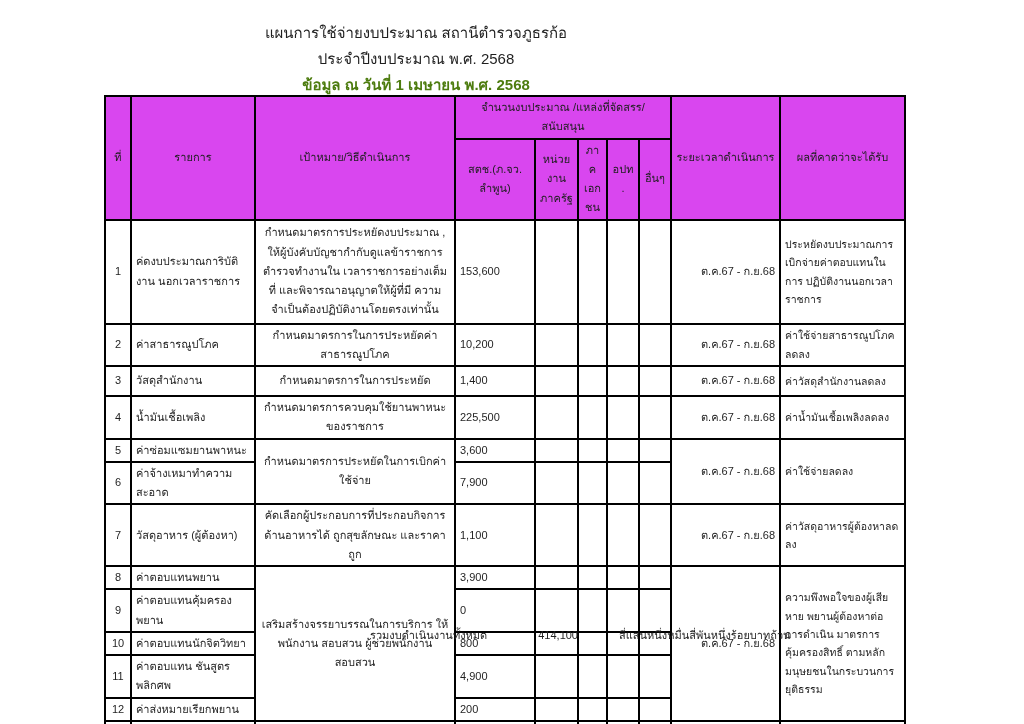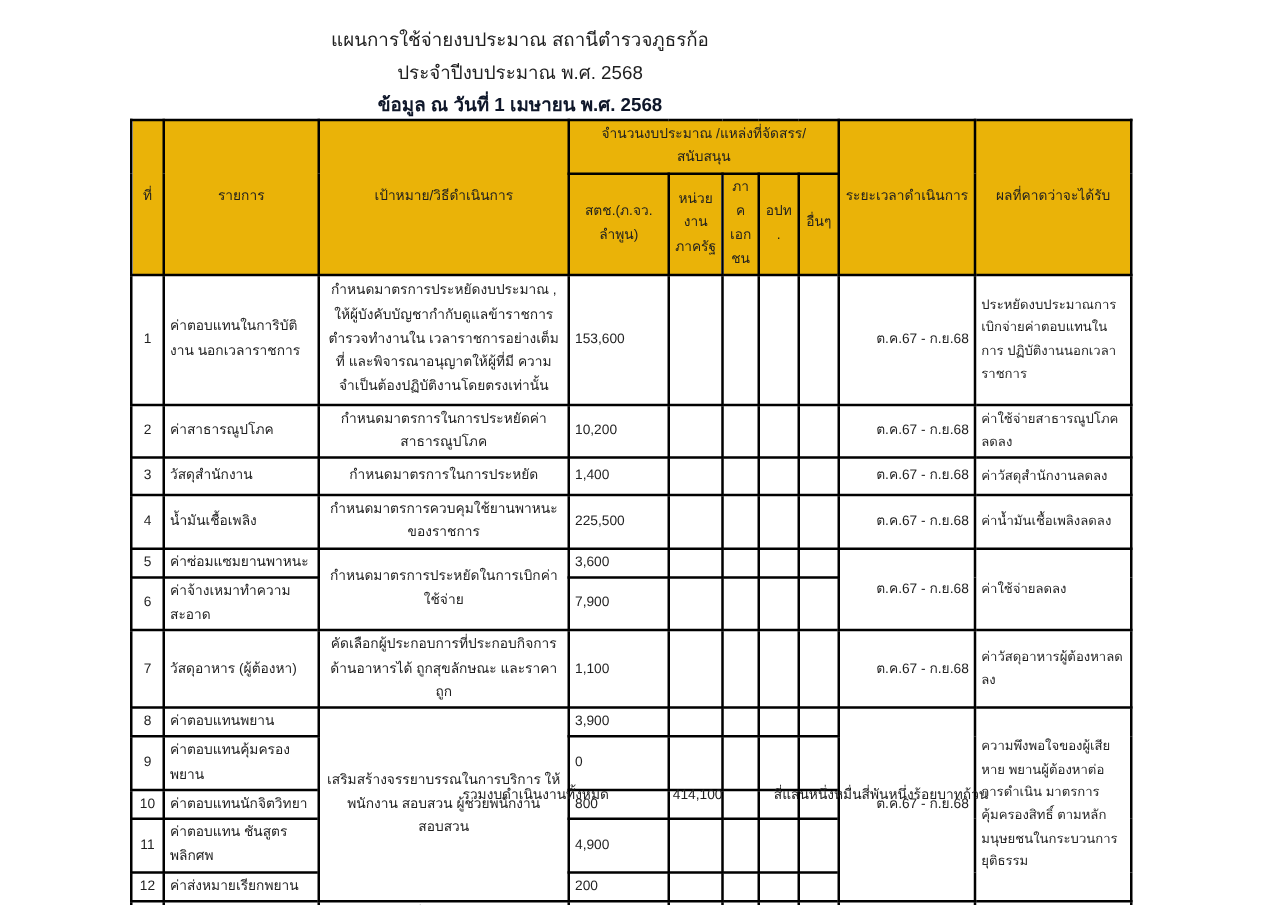--- a/index.html
+++ b/index.html
@@ -10,7 +10,7 @@
   }
   .title-block{position:absolute;top:20px;left:0;width:832px;text-align:center;}
   .title-line{font-size:15px;line-height:26px;color:#1f1f1f;}
-  .title-line.red{color:#0f172a;font-weight:bold;}
+  .title-line.red{color:#4d7c0f;font-weight:bold;}
 
   table.budget{
     position:absolute;left:104px;top:95px;width:800px;

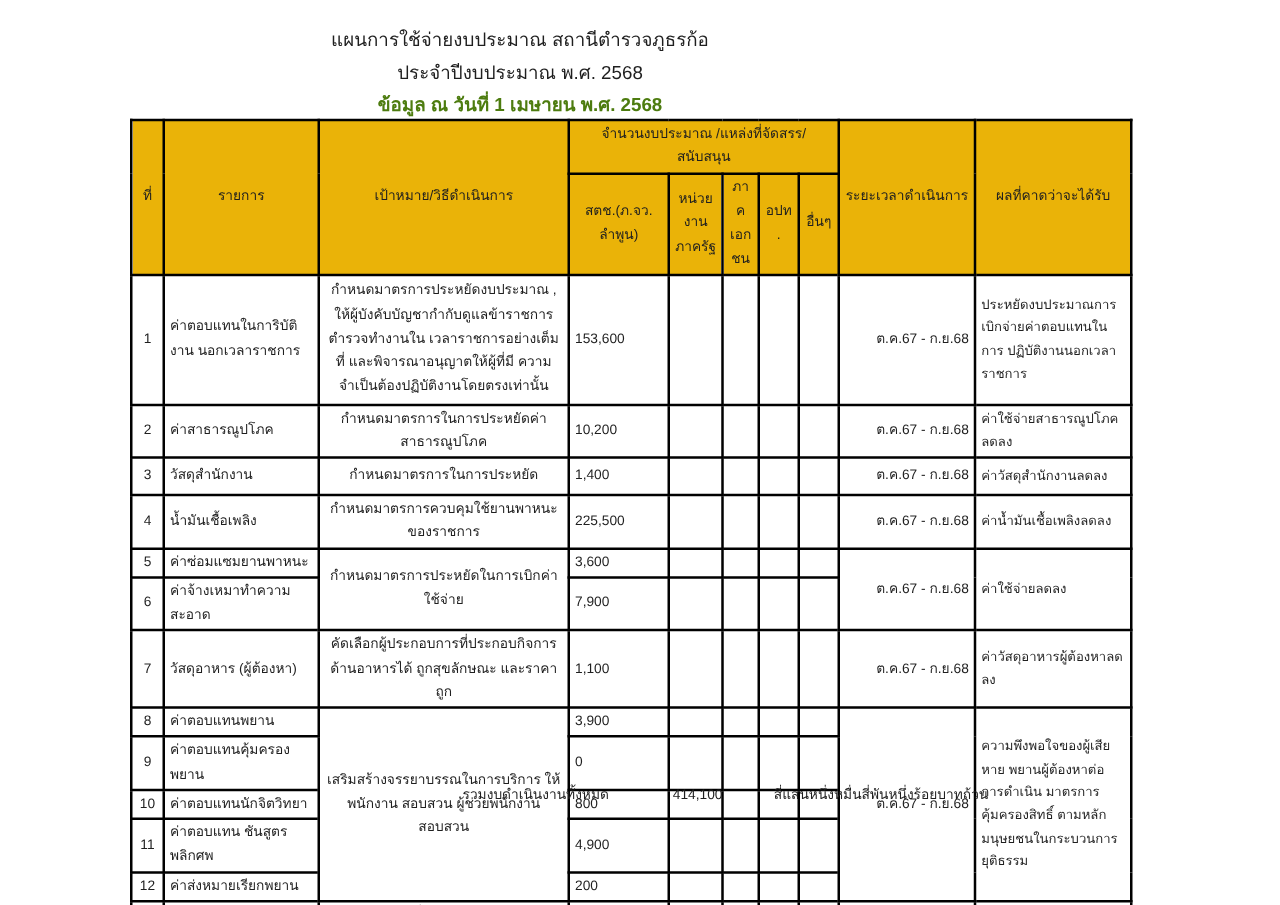--- a/index.html
+++ b/index.html
@@ -26,7 +26,7 @@
     overflow-wrap:break-word;
     line-height:1.75;
   }
-  th{background:#eab308;text-align:center;font-size:11px;line-height:1.5;}
+  th{background:#d946ef;text-align:center;font-size:11px;line-height:1.5;}
   td.no{text-align:center;}
   td.item{text-align:left;}
   td.method{text-align:center;}

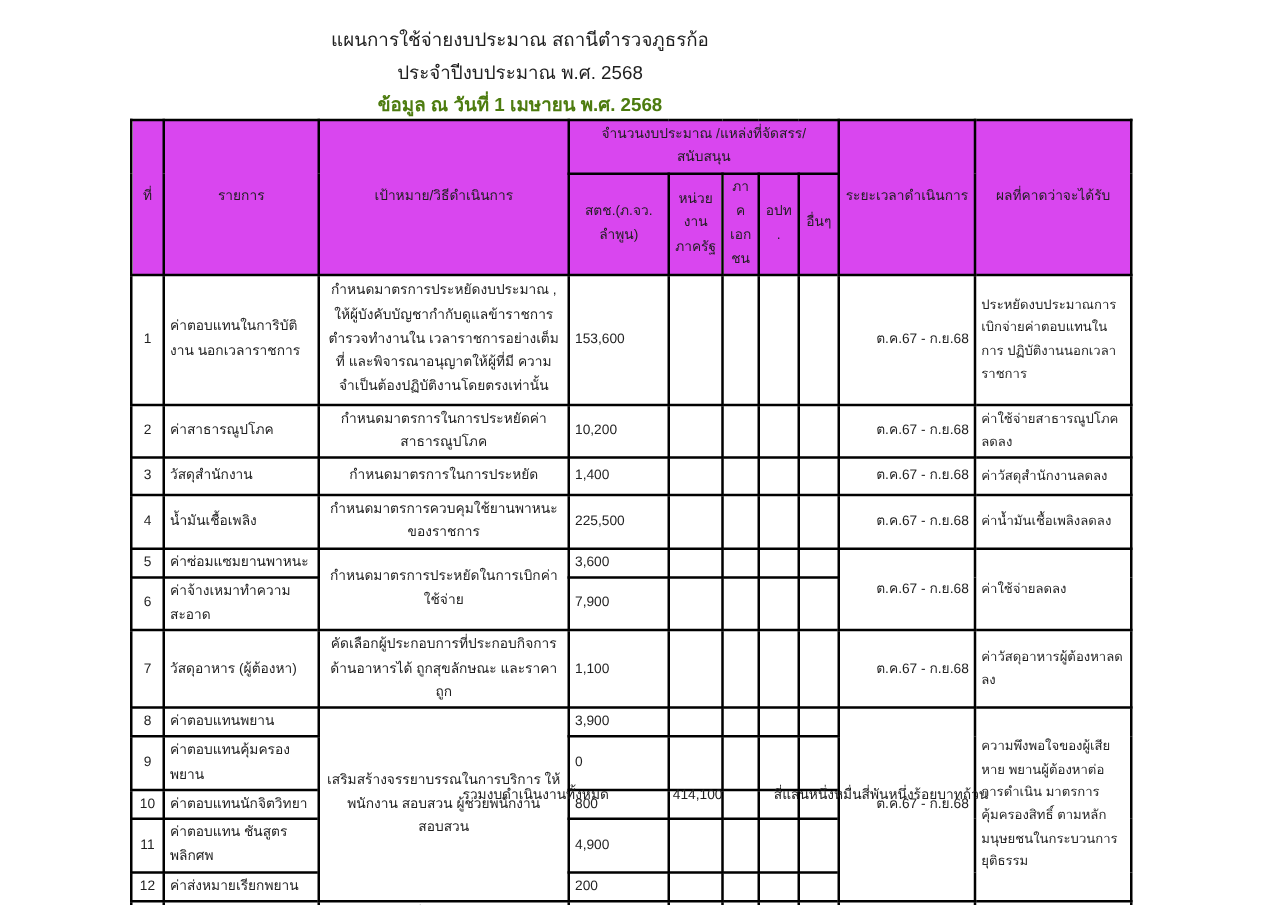--- a/index.html
+++ b/index.html
@@ -97,7 +97,7 @@
 
   <tr class="r1">
     <td class="no">1</td>
-    <td class="item">ค่าตอบแทนในการิบัติงาน นอกเวลาราชการ</td>
+    <td class="item">ค่ดงบประมาณการิบัติงาน นอกเวลาราชการ</td>
     <td class="method">กำหนดมาตรการประหยัดงบประมาณ , ให้ผู้บังคับบัญชากำกับดูแลข้าราชการตำรวจทำงานใน เวลาราชการอย่างเต็มที่ และพิจารณาอนุญาตให้ผู้ที่มี ความจำเป็นต้องปฏิบัติงานโดยตรงเท่านั้น</td>
     <td class="amt">153,600</td>
     <td></td>

